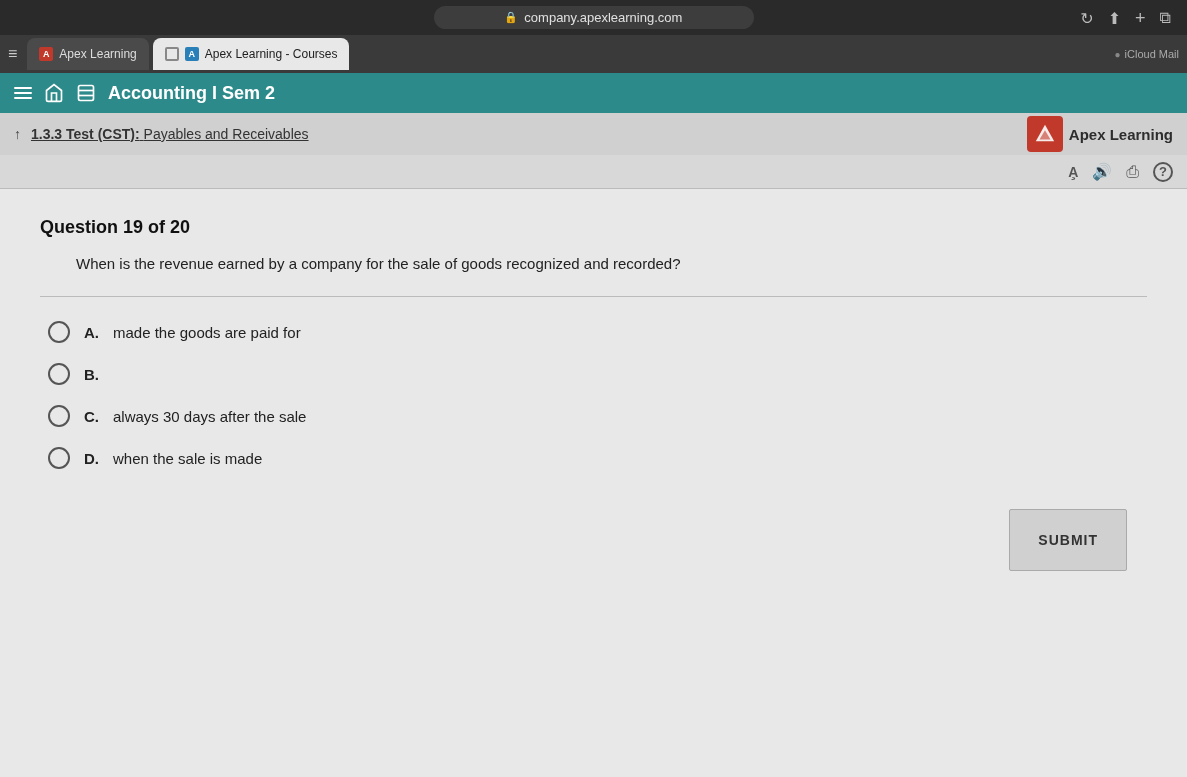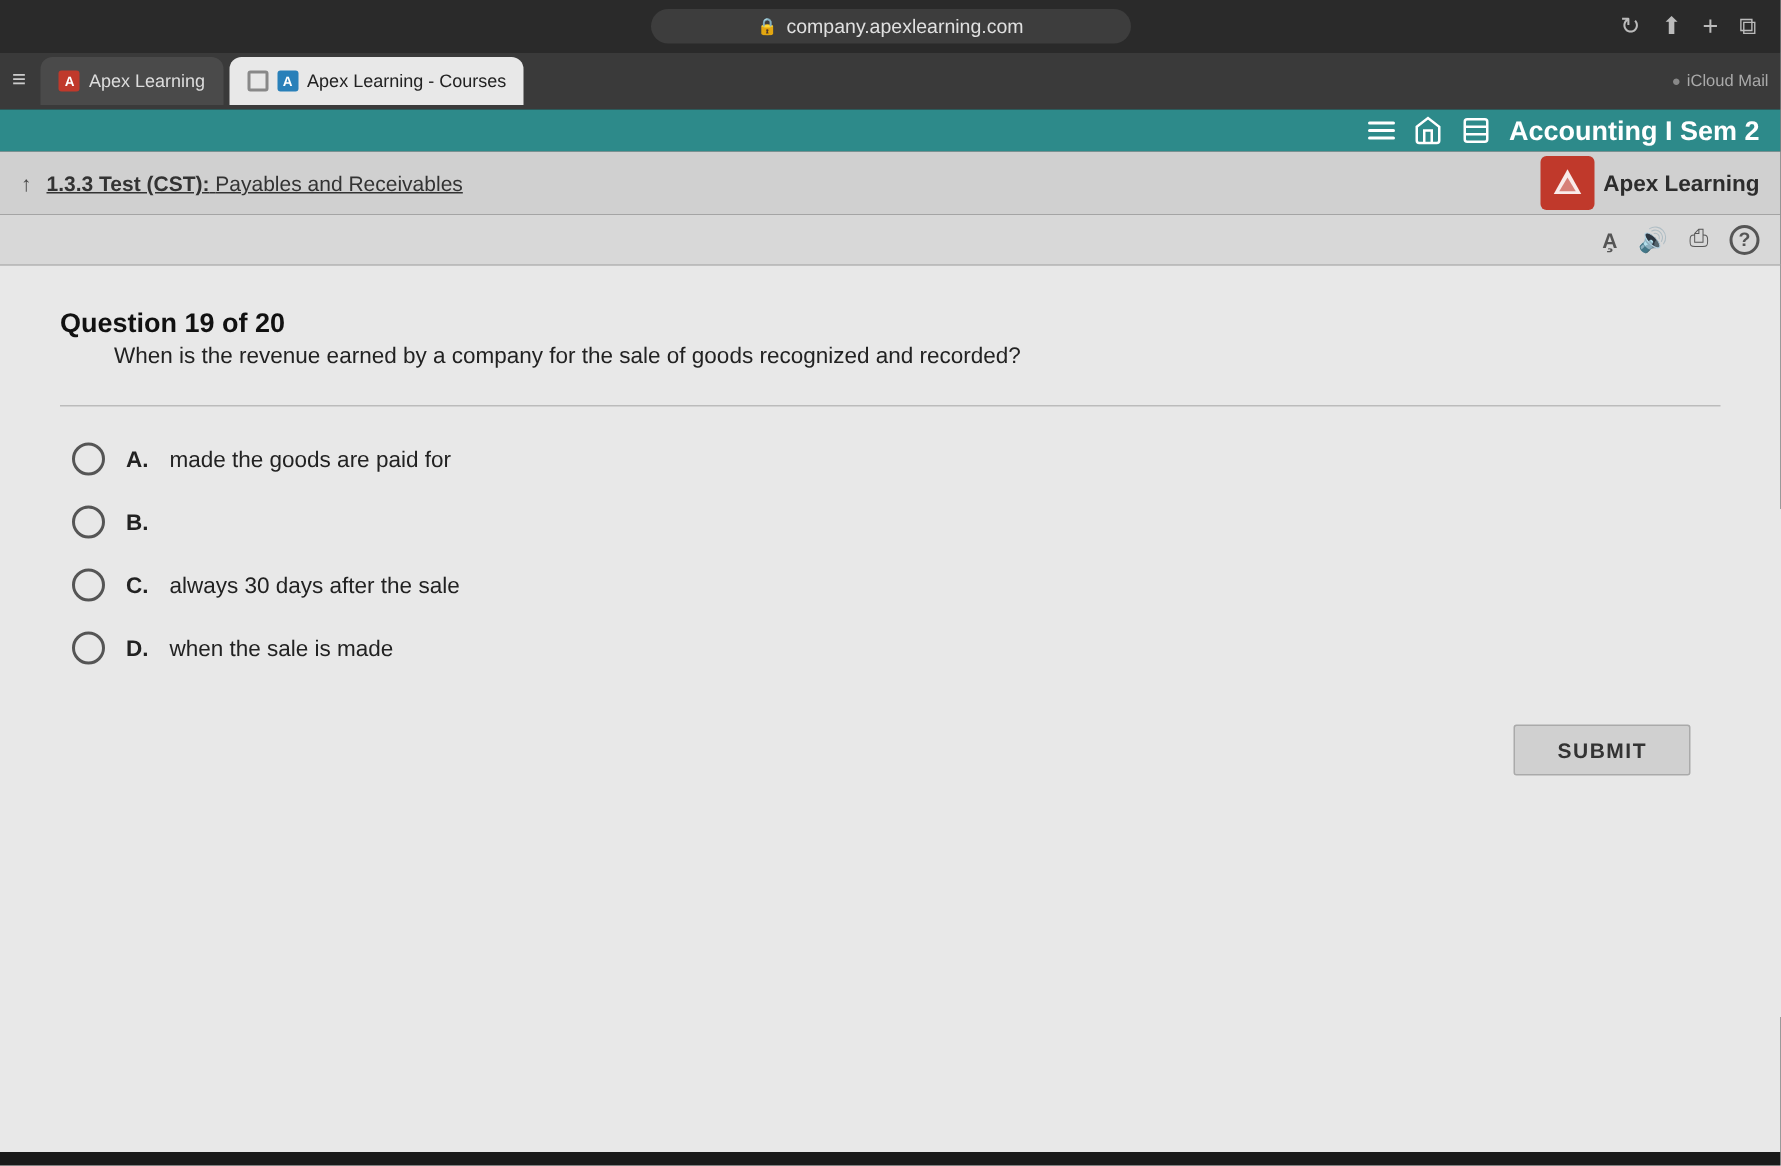--- a/index.html
+++ b/index.html
@@ -135,10 +135,9 @@
       background: #2d8a8a;
       display: flex;
       align-items: center;
-      padding: 8px 14px;
+      padding: 20px 14px;
       gap: 12px;
       height: 28px;
-      justify-content: flex-end;
     }
 
     .nav-bar-title {

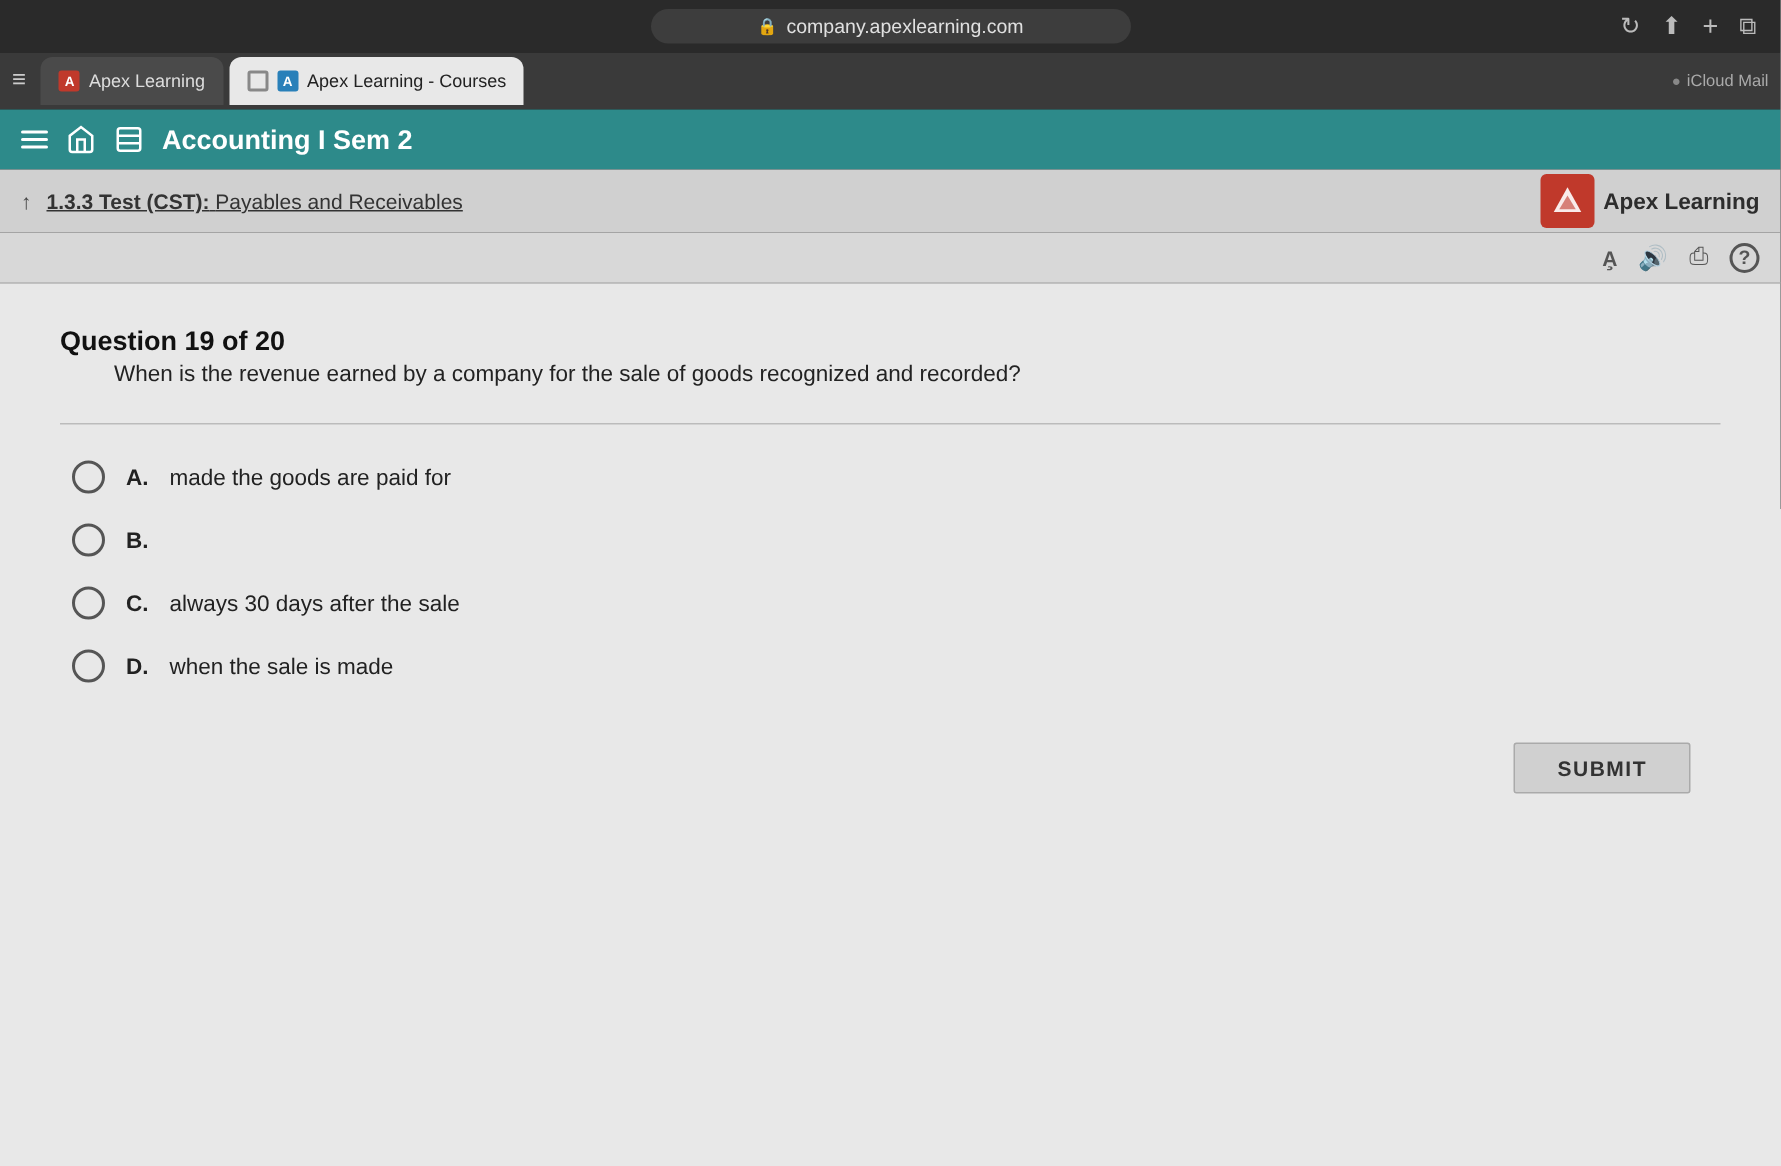--- a/index.html
+++ b/index.html
@@ -226,7 +226,7 @@
       font-size: 18px;
       font-weight: 700;
       color: #111;
-      margin-bottom: 0;
+      margin-bottom: 14px;
     }
 
     .question-text {

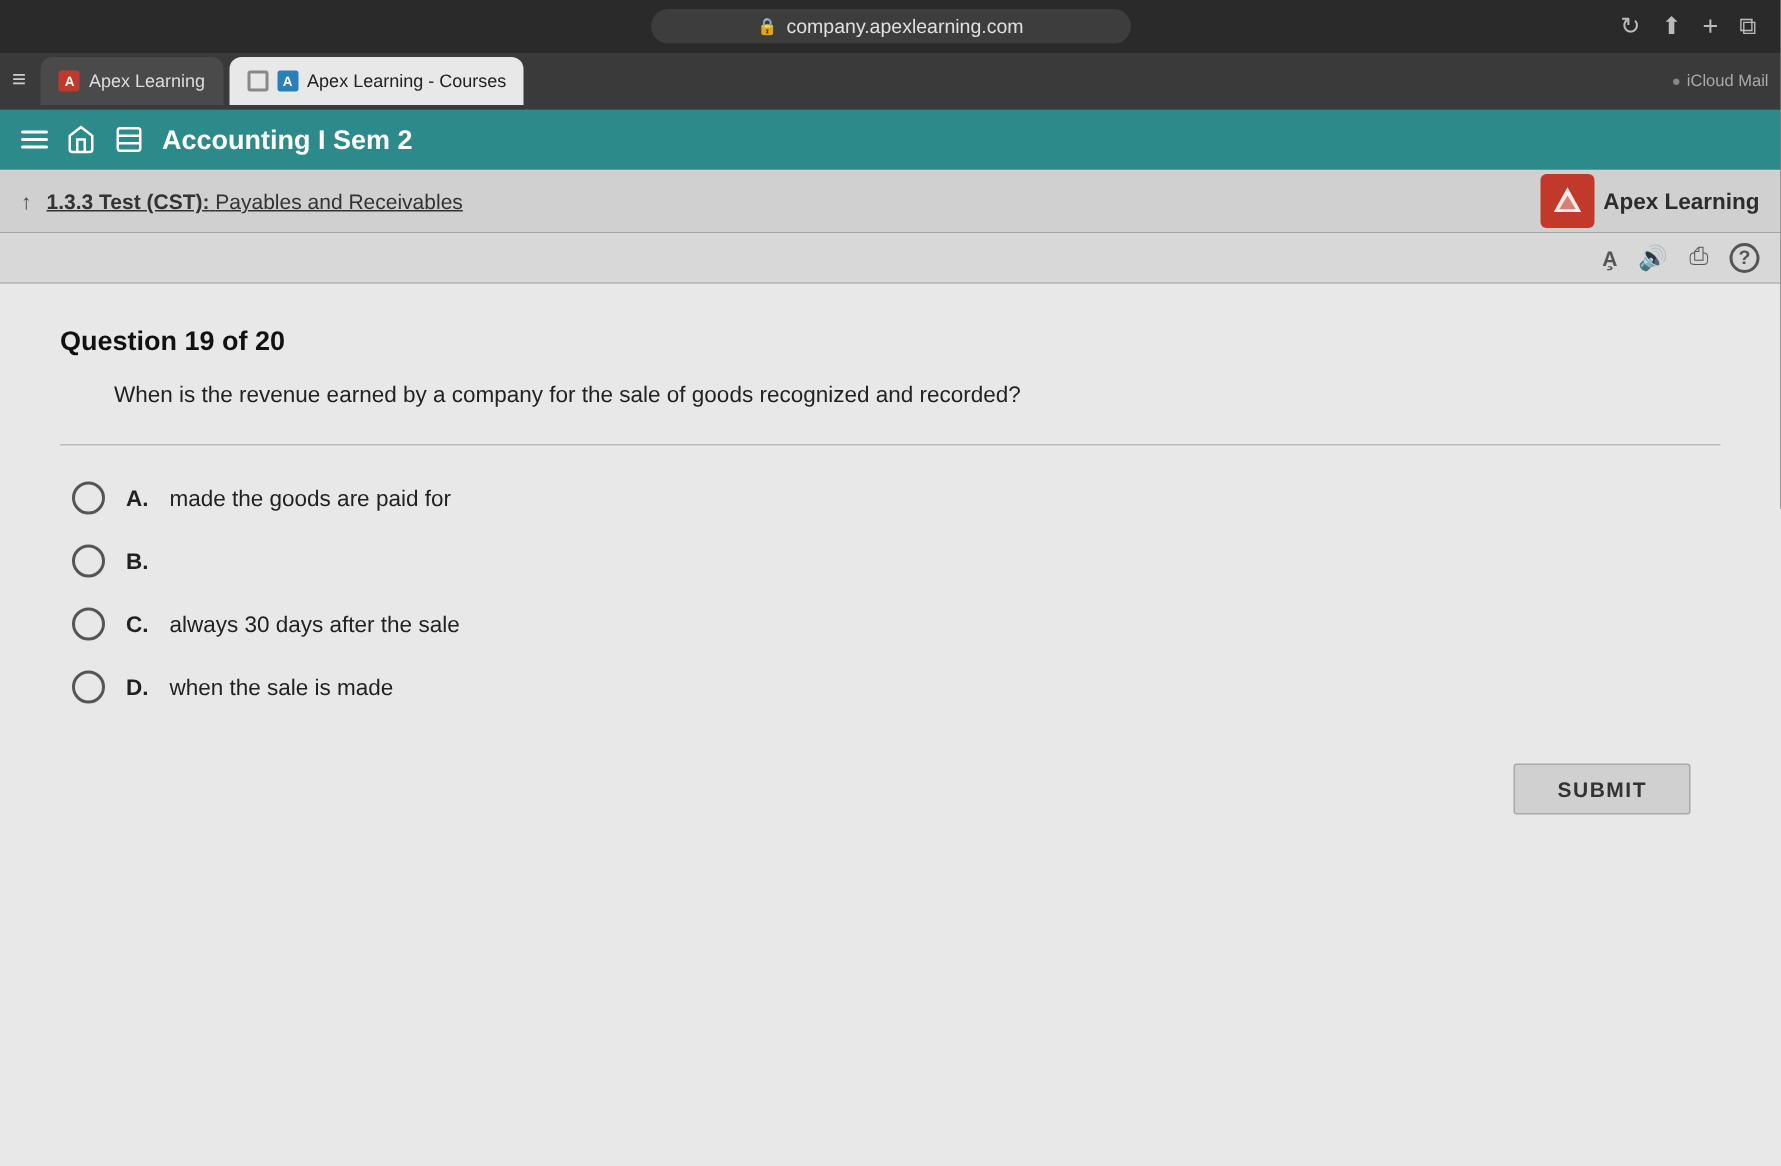--- a/index.html
+++ b/index.html
@@ -286,7 +286,7 @@
       background: #d0d0d0;
       color: #333;
       border: 1px solid #aaa;
-      padding: 8px 28px;
+      padding: 22px 28px;
       font-size: 14px;
       font-weight: 600;
       letter-spacing: 1px;

